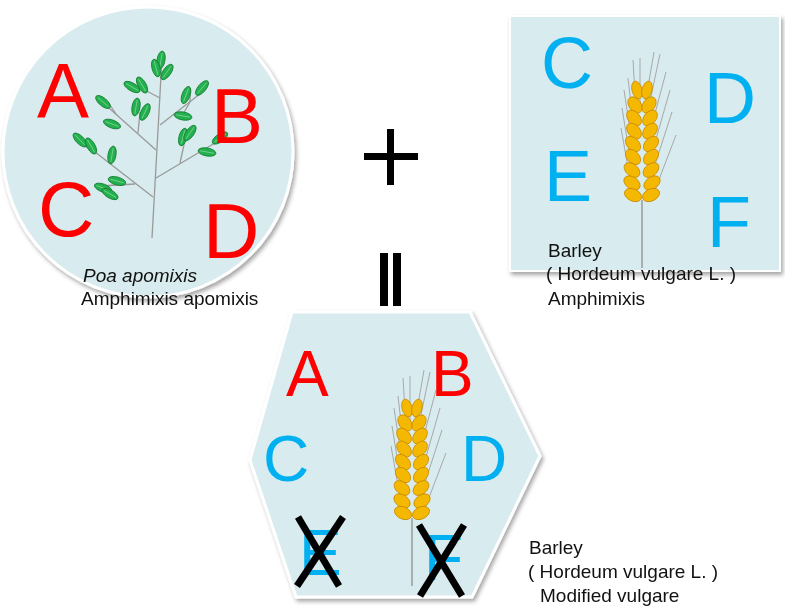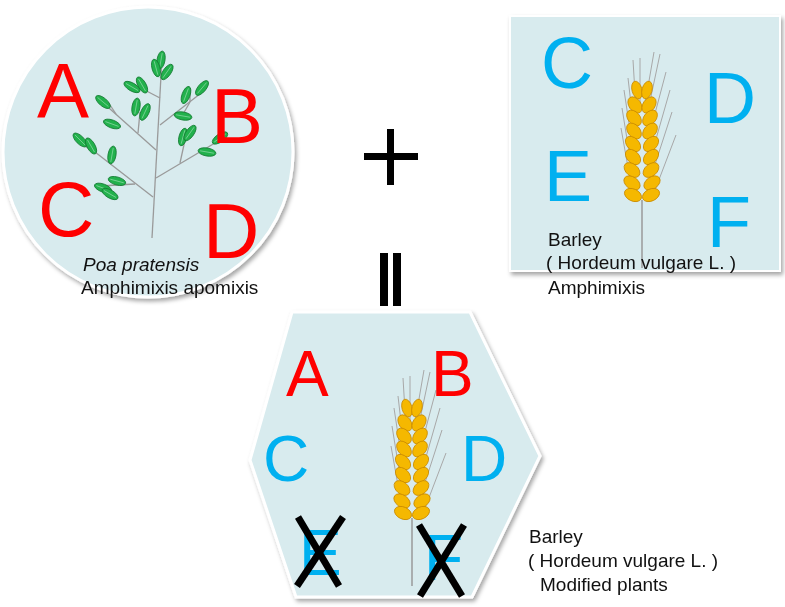--- a/index.html
+++ b/index.html
@@ -5,7 +5,7 @@
   html, body { margin:0; padding:0; background:#ffffff; }
   body { width:785px; height:607px; position:relative; overflow:hidden; font-family:"Liberation Sans", sans-serif; }
   .letter { position:absolute; font-family:"Liberation Sans", sans-serif; line-height:1; }
-  .caption { position:absolute; font-family:"Liberation Sans", sans-serif; font-size:19px; color:#111; line-height:24px; white-space:nowrap; }
+  .caption { position:absolute; font-family:"Liberation Sans", sans-serif; font-size:19px; color:#111; line-height:24px; white-space:nowrap;margin-top:11px; }
   svg { position:absolute; left:0; top:0; }
 </style>
 </head>

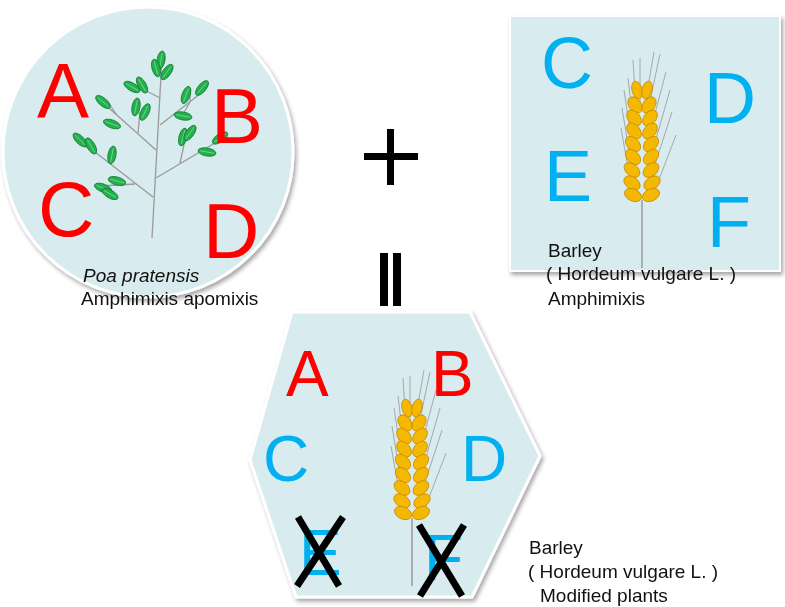--- a/index.html
+++ b/index.html
@@ -135,7 +135,7 @@
 <div class="letter" style="left:38px;top:170px;font-size:78px;color:#ff0000;">C</div>
 <div class="letter" style="left:203px;top:192px;font-size:78px;color:#ff0000;">D</div>
 
-<div class="caption" style="left:83px;top:253px;font-style:italic;">Poa pratensis</div>
+<div class="caption" style="left:83px;top:253px;font-style:italic;">Poa apomixis</div>
 <div class="caption" style="left:81px;top:276px;">Amphimixis apomixis</div>
 
 <div class="letter" style="left:541px;top:27px;font-size:72px;color:#00b0f0;">C</div>

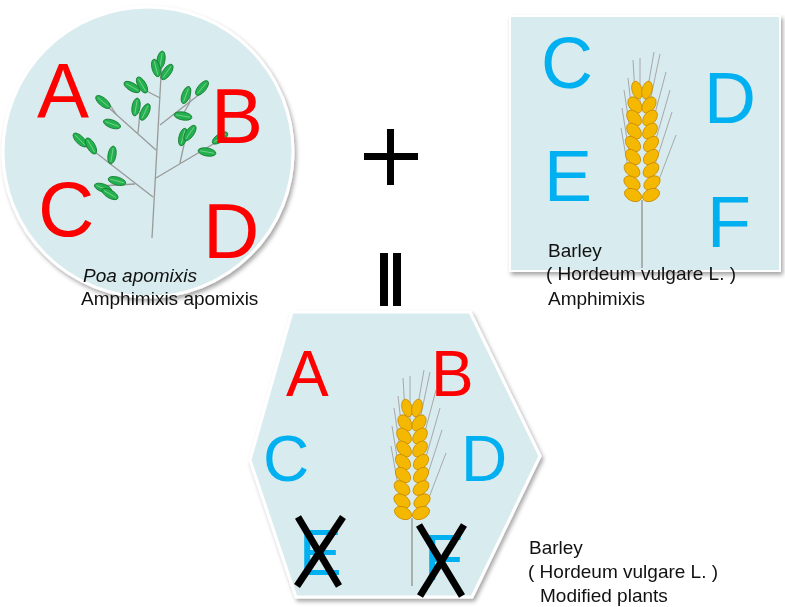--- a/index.html
+++ b/index.html
@@ -167,6 +167,6 @@
 
 <div class="caption" style="left:529px;top:525px;">Barley</div>
 <div class="caption" style="left:528px;top:549px;">( Hordeum vulgare L. )</div>
-<div class="caption" style="left:540px;top:573px;">Modified plants</div>
+<div class="caption" style="left:540px;top:573px;">Modified vulgare</div>
 
 </body></html>

